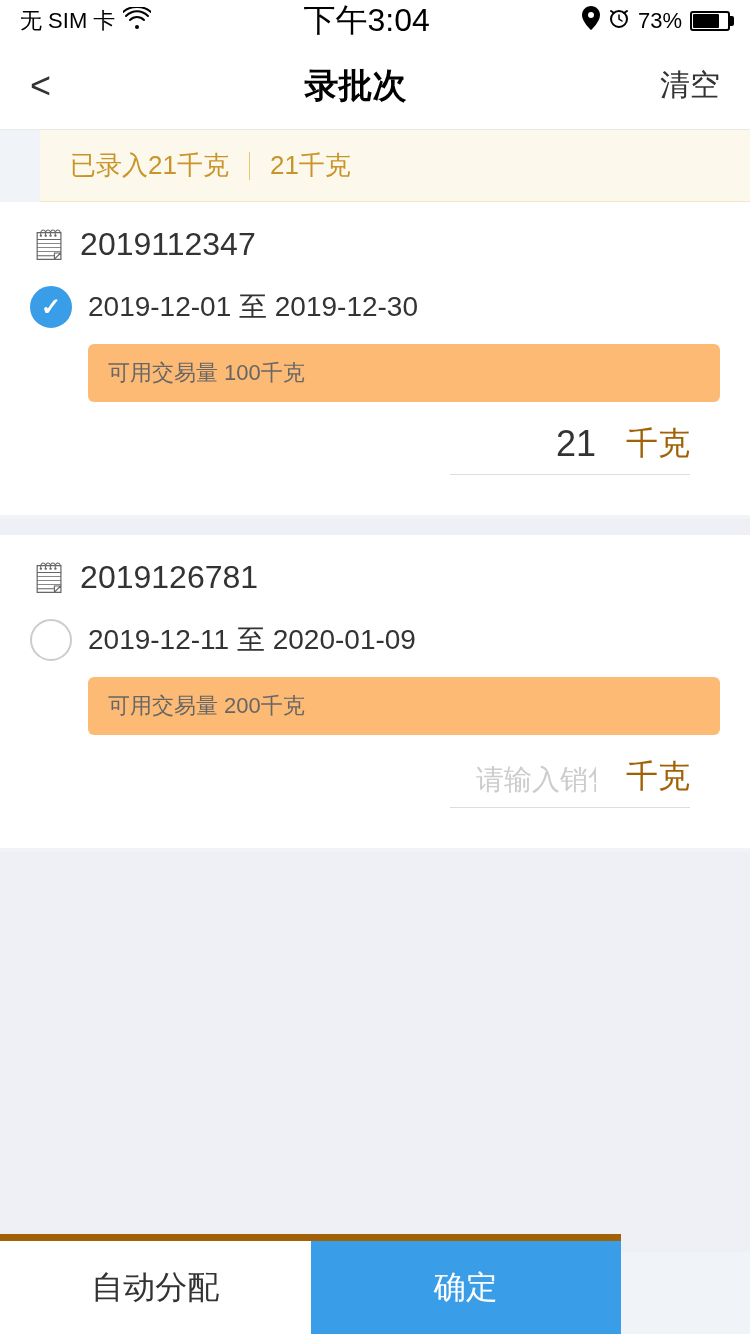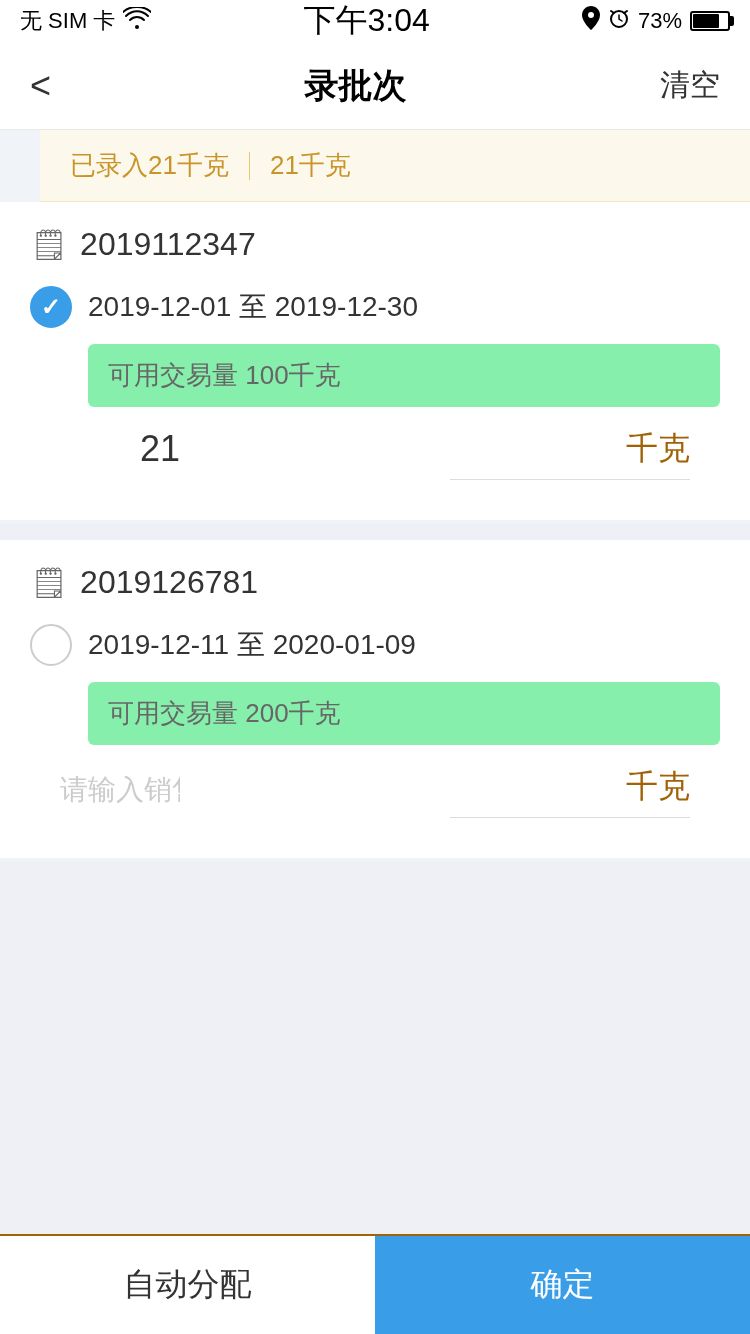--- a/index.html
+++ b/index.html
@@ -178,10 +178,10 @@
     }
     .batch-available {
       margin-left: 58px;
-      background: #86efac;
+      background: #fdba74;
       border-radius: 6px;
       padding: 14px 20px;
-      font-size: 26px;
+      font-size: 22px;
       color: #666;
     }
 

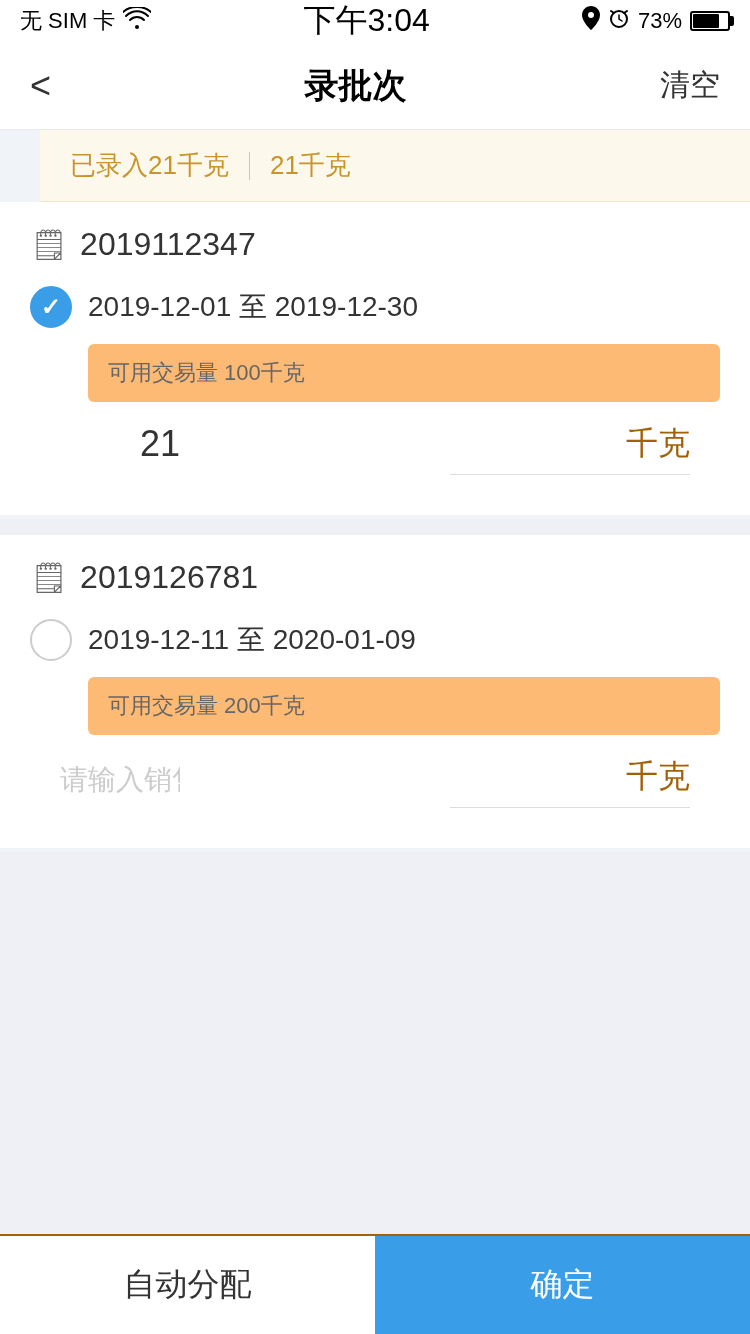--- a/index.html
+++ b/index.html
@@ -189,7 +189,7 @@
     .quantity-row {
       display: flex;
       align-items: center;
-      justify-content: space-between;
+      justify-content: flex-end;
       padding: 20px 30px 0;
       gap: 30px;
     }

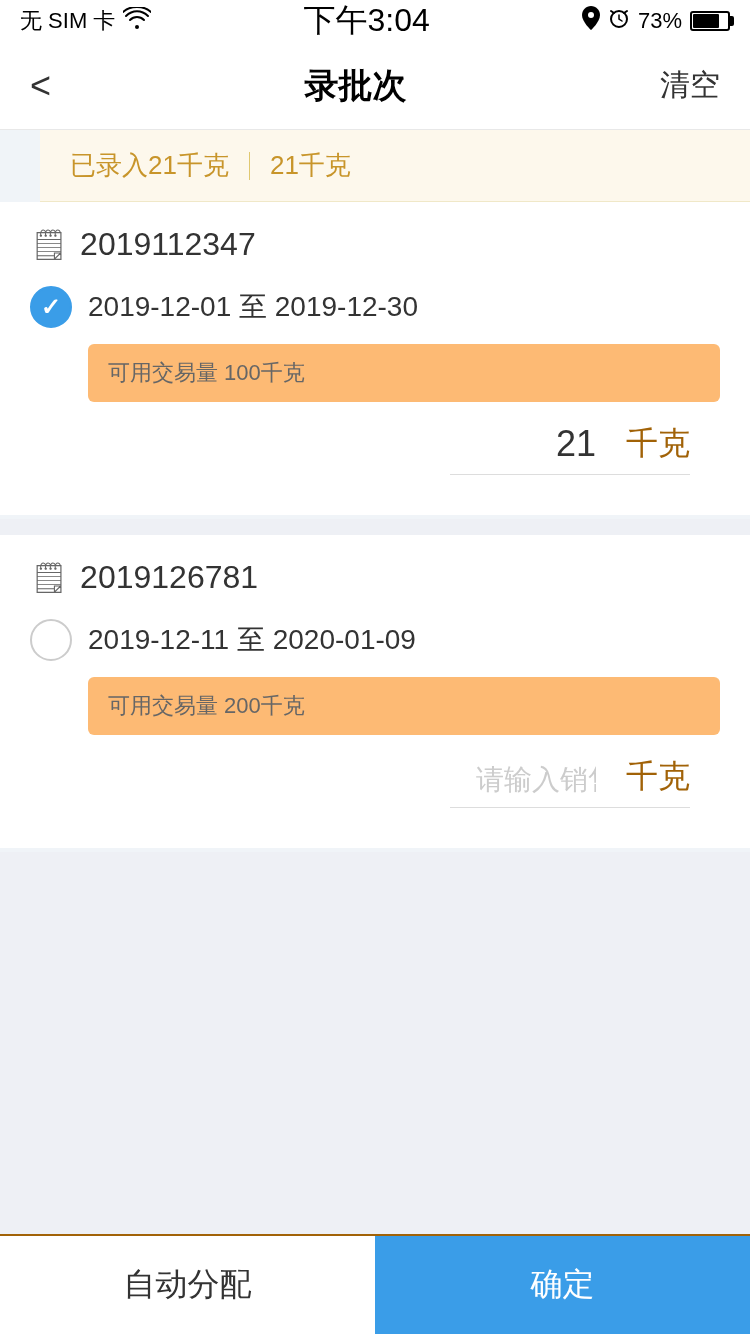--- a/index.html
+++ b/index.html
@@ -235,11 +235,11 @@
       position: fixed;
       bottom: 0;
       left: 0;
-      width: 750px;
+      width: 621px;
       height: 100px;
       display: flex;
       background: #b91c1c;
-      border-top: 2px solid #a16207;
+      border-top: 7px solid #a16207;
     }
     .btn-auto {
       flex: 1;

